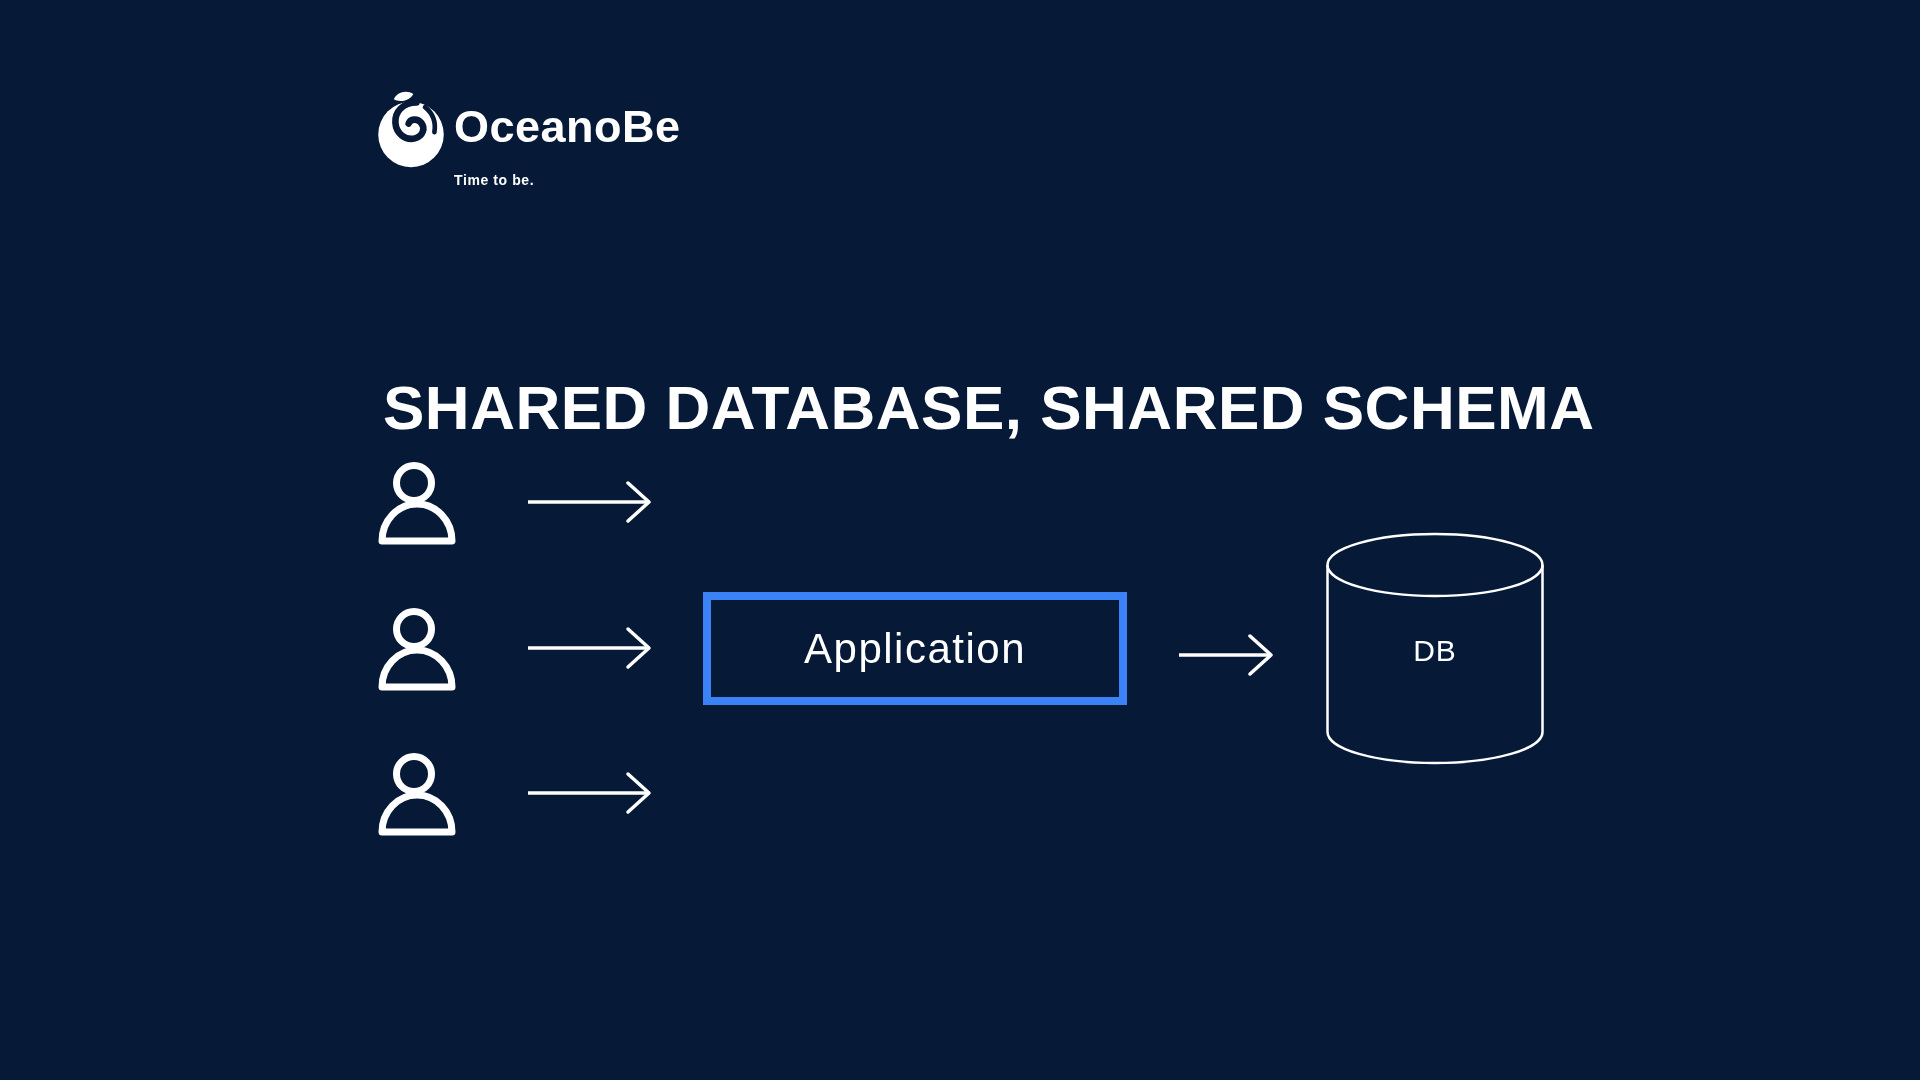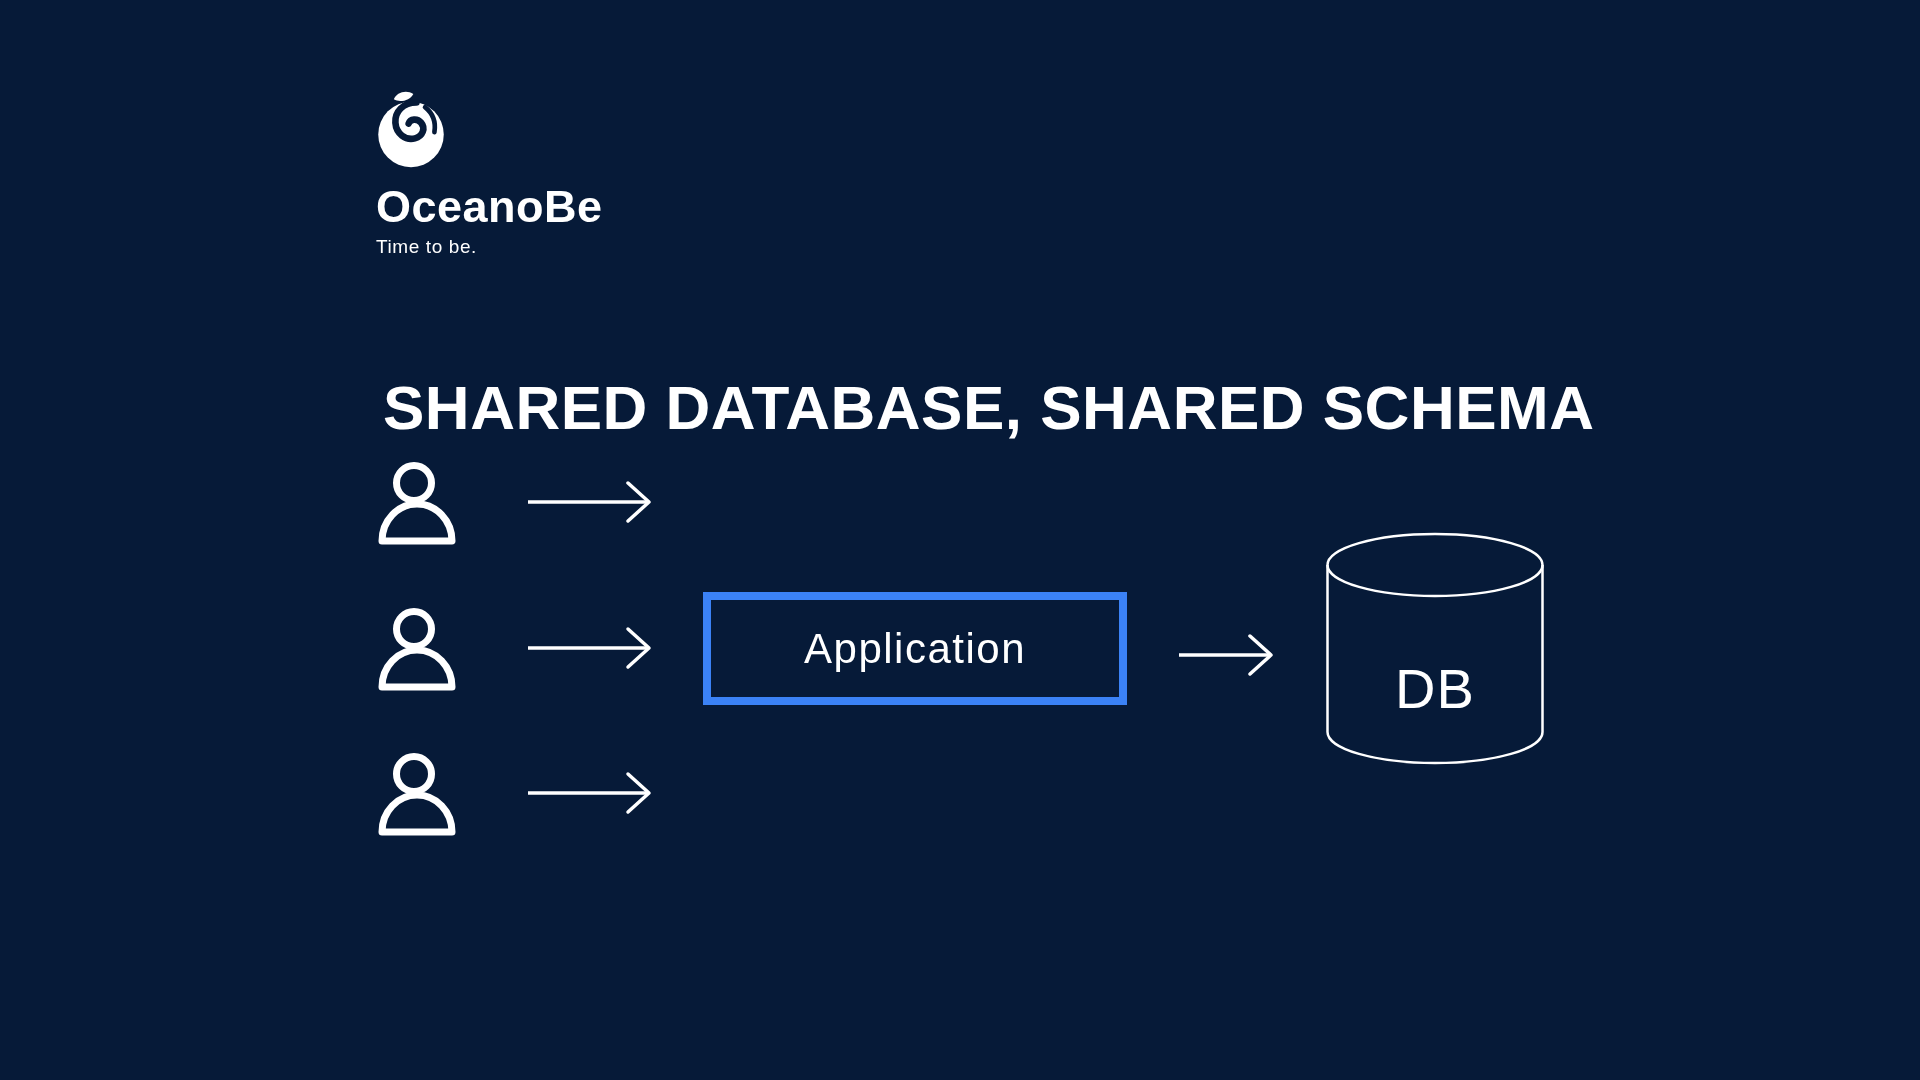--- a/index.html
+++ b/index.html
@@ -15,7 +15,7 @@
     background: #061A38;
     color: #FFFFFF;
   }
-  .abs { position: absolute; flex-direction: column; }
+  .abs { position: absolute; }
 
   
   .logo { left: 372px; top: 88px; display: flex; align-items: flex-start; }

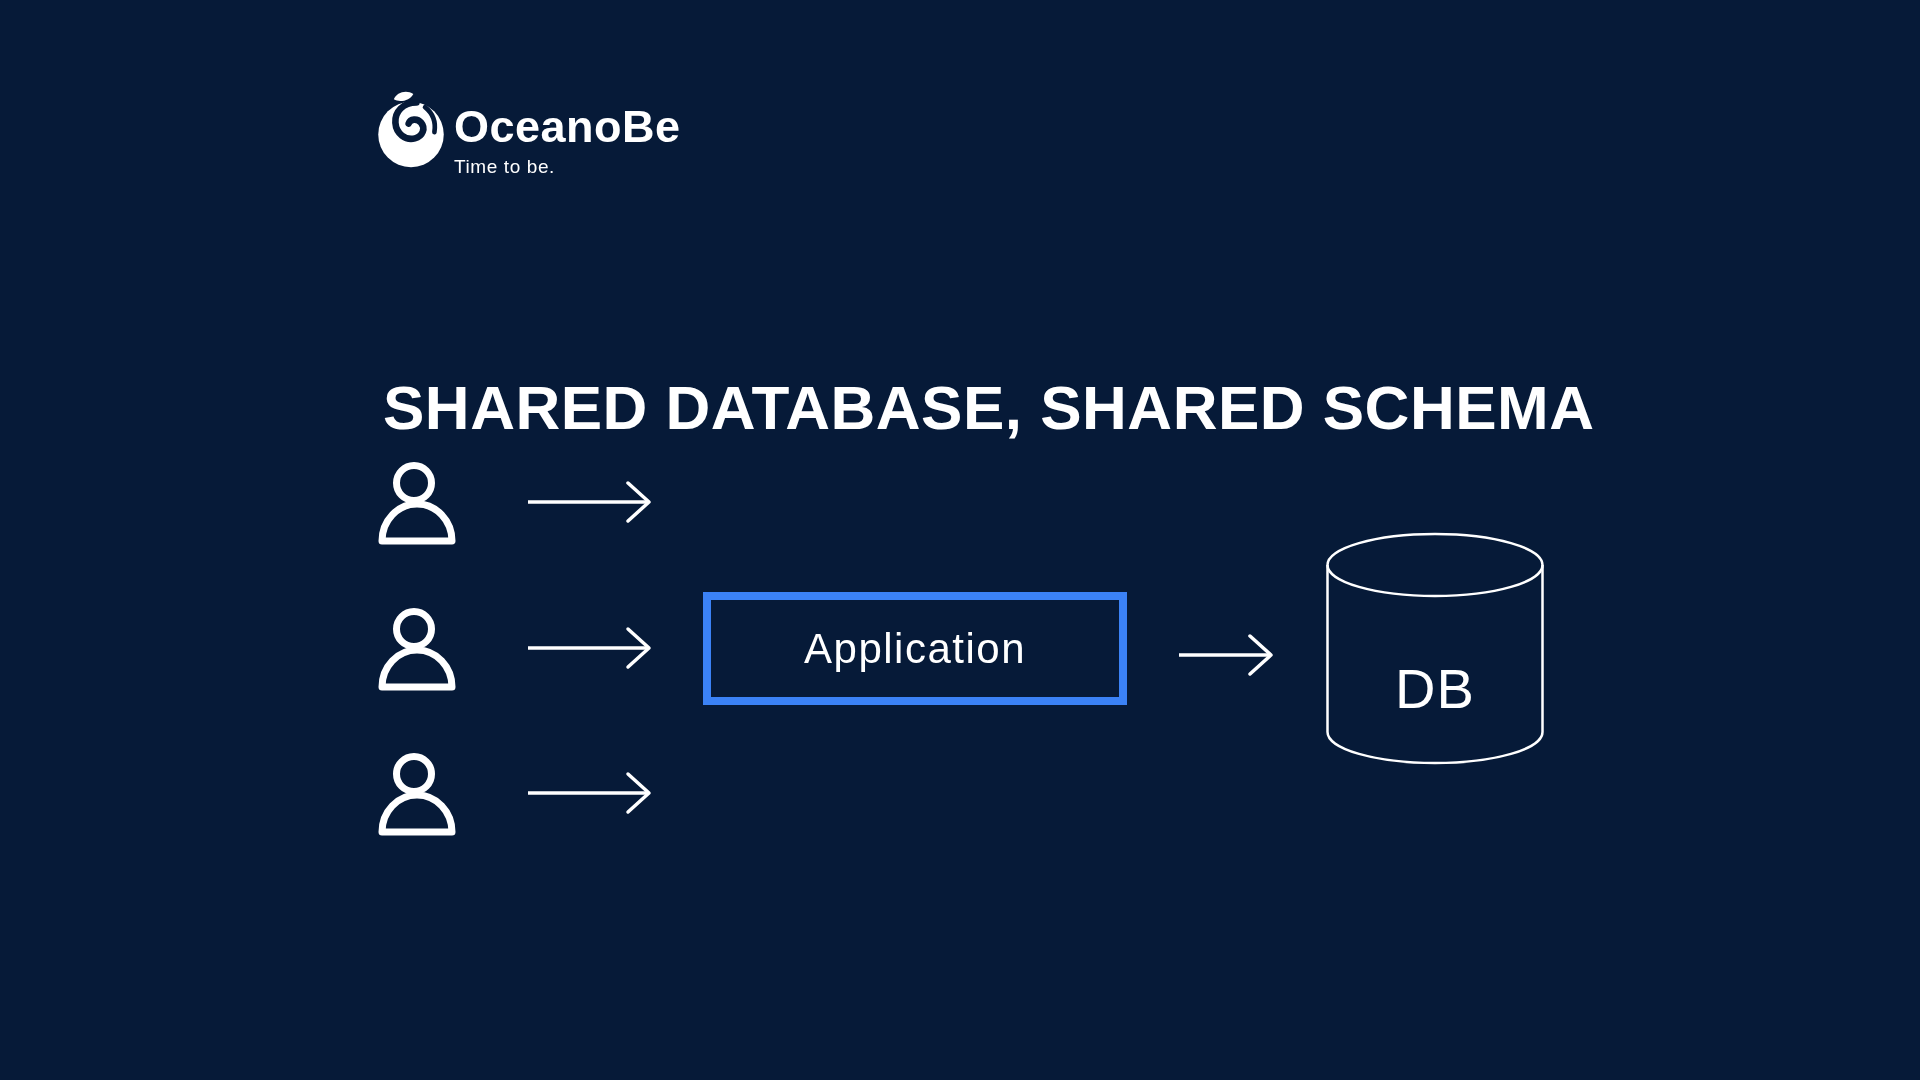--- a/index.html
+++ b/index.html
@@ -26,8 +26,8 @@
     letter-spacing: 0.5px; margin-top: 16px; color: #FFFFFF;
   }
   .brand-tagline {
-    font-size: 19px; font-weight: 400; line-height: 1;
-    letter-spacing: 0.6px; margin-top: 8px; color: #FFFFFF;
+    font-size: 14px; font-weight: 700; line-height: 1;
+    letter-spacing: 0.6px; margin-top: 24px; color: #FFFFFF;
   }
 
   

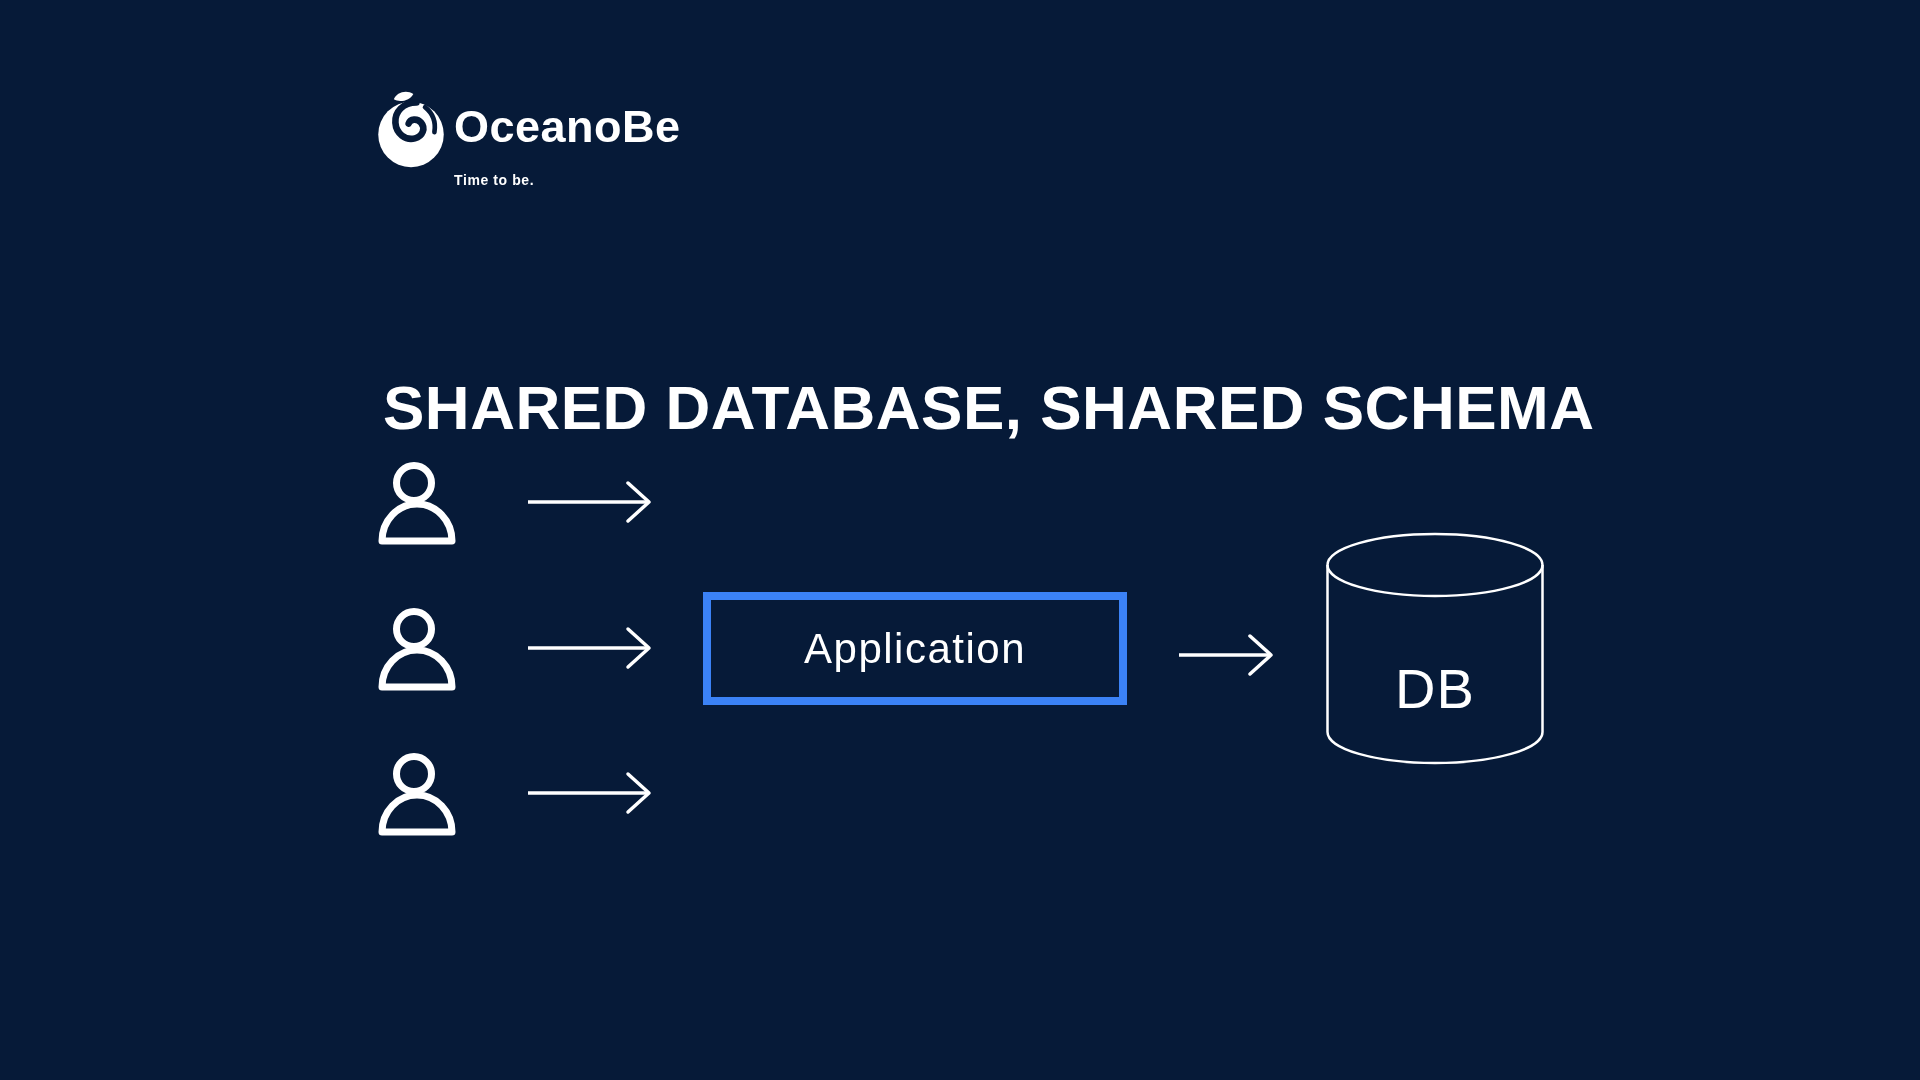--- a/index.html
+++ b/index.html
@@ -54,8 +54,8 @@
   .db-box { left: 1325px; top: 532px; width: 220px; height: 234px; }
   .db-label {
     left: 1325px; top: 636px; width: 220px;
-    text-align: center; font-size: 56px; font-weight: 300;
-    letter-spacing: 1px; line-height: 1; color: #FFFFFF; margin-top: 25px;
+    text-align: center; font-size: 30px; font-weight: 300;
+    letter-spacing: 1px; line-height: 1; color: #FFFFFF;
   }
 
   svg { display: block; }

